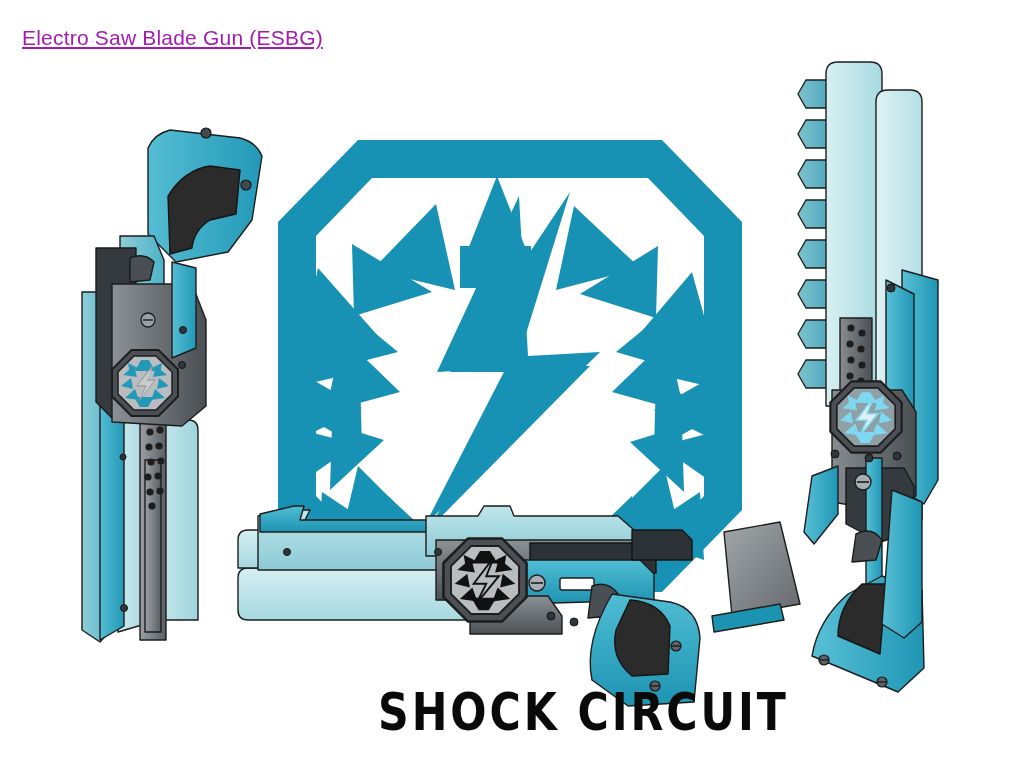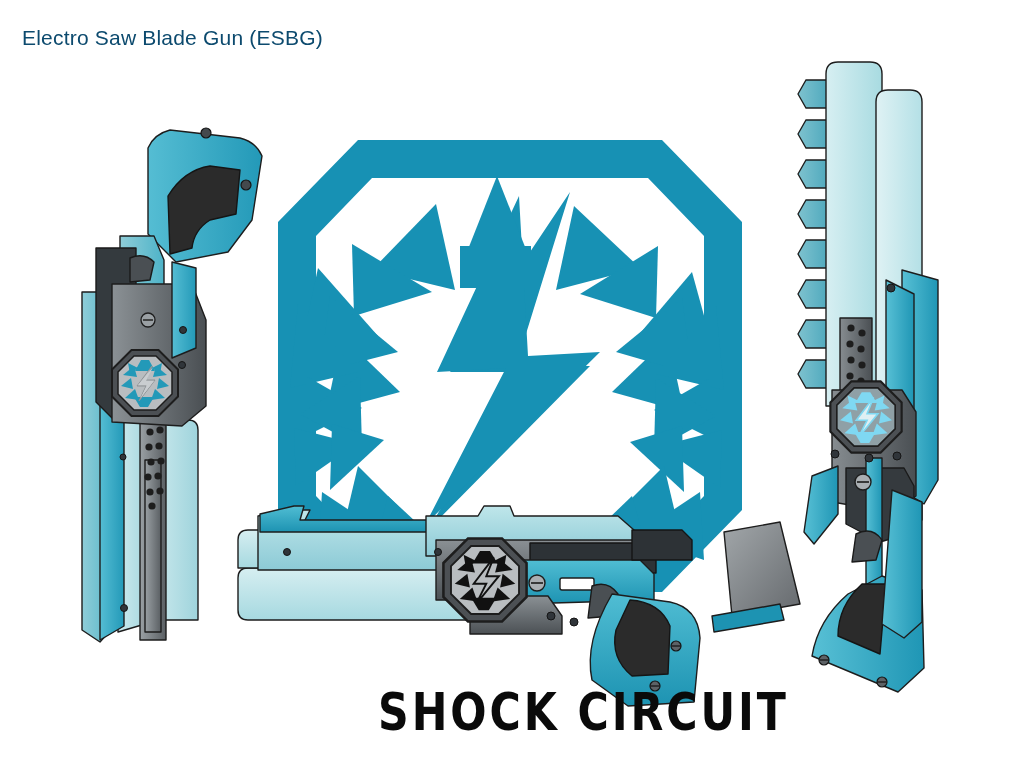--- a/index.html
+++ b/index.html
@@ -8,7 +8,7 @@
   #title{
     position:absolute;left:22px;top:26px;
     font-family:"Liberation Sans",sans-serif;
-    font-size:21px;color:#0c4a6e;letter-spacing:0.2px;white-space:nowrap;
+    font-size:21px;color:#a21caf;letter-spacing:0.2px;white-space:nowrap;text-decoration:underline;
   }
   #brand{
     position:absolute;left:378px;top:682px;

